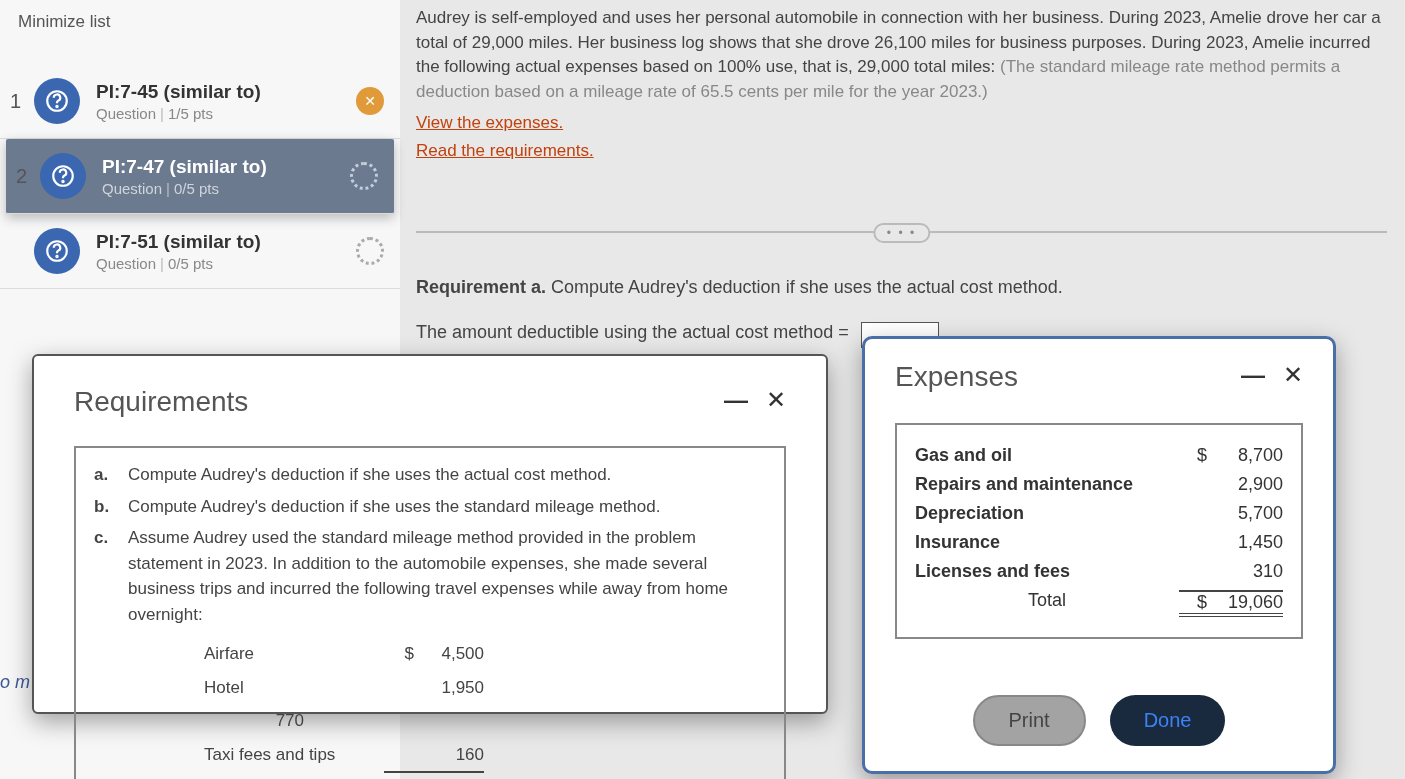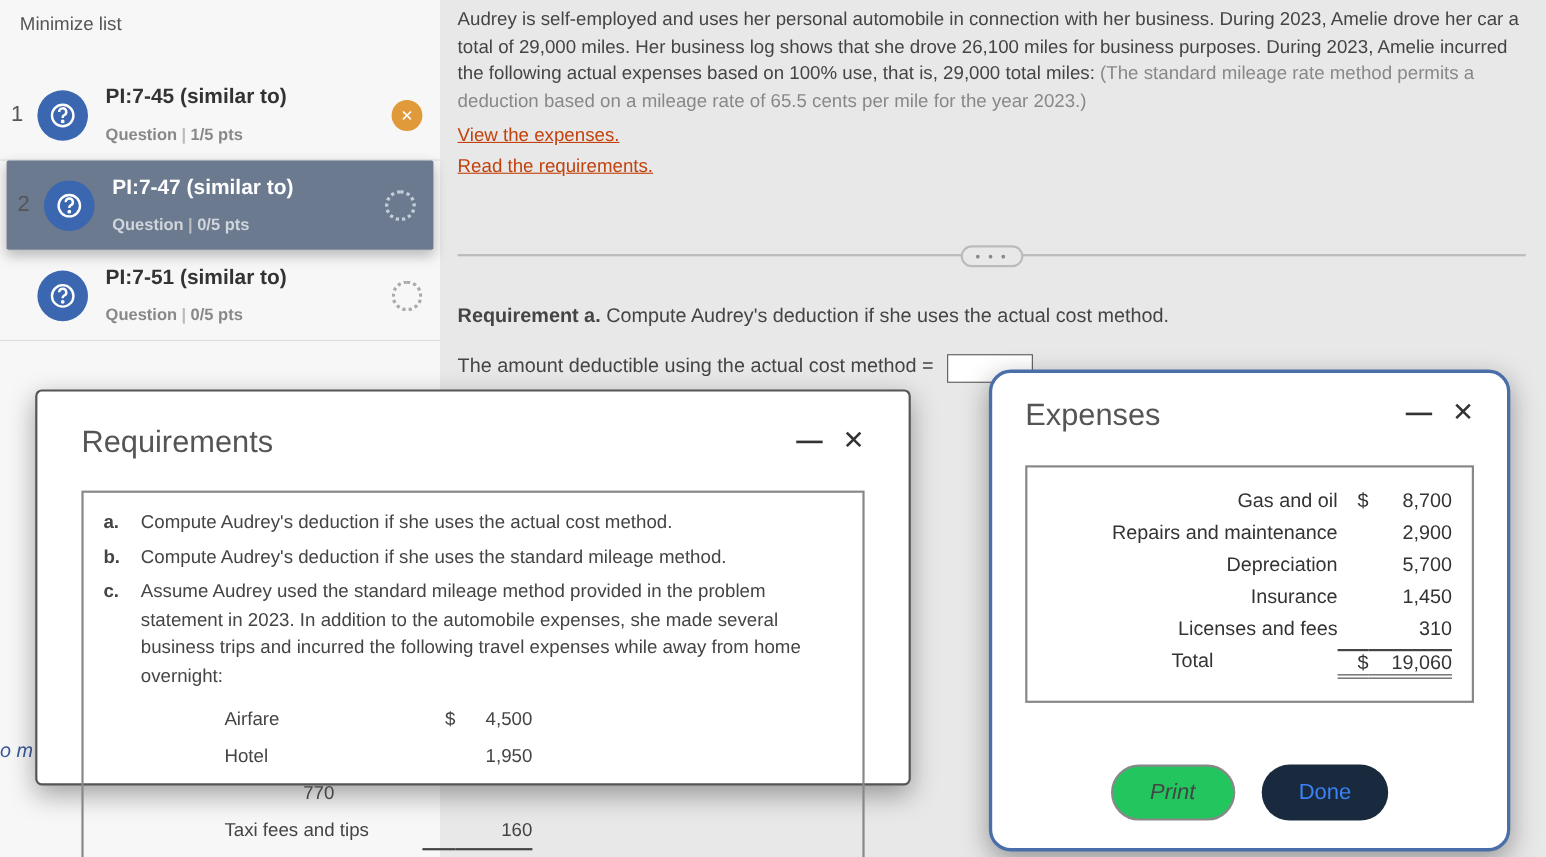--- a/index.html
+++ b/index.html
@@ -16,7 +16,7 @@
   .qtext { flex:1; }
   .qtitle { font-size:19px; font-weight:bold; color:#333; }
   .qitem.active .qtitle { color:#fff; }
-  .qsub { font-size:15px; color:#888; margin-top:14px;font-weight:bold;}
+  .qsub { font-size:15px; color:#888; margin-top:2px;}
   .qitem.active .qsub { color:#d0d5db; }
   .qsub .sep{ color:#bbb; margin:0 4px;}
   .qstatus { width:28px; height:28px; border-radius:50%; border:3px dotted #aaa; flex-shrink:0;}

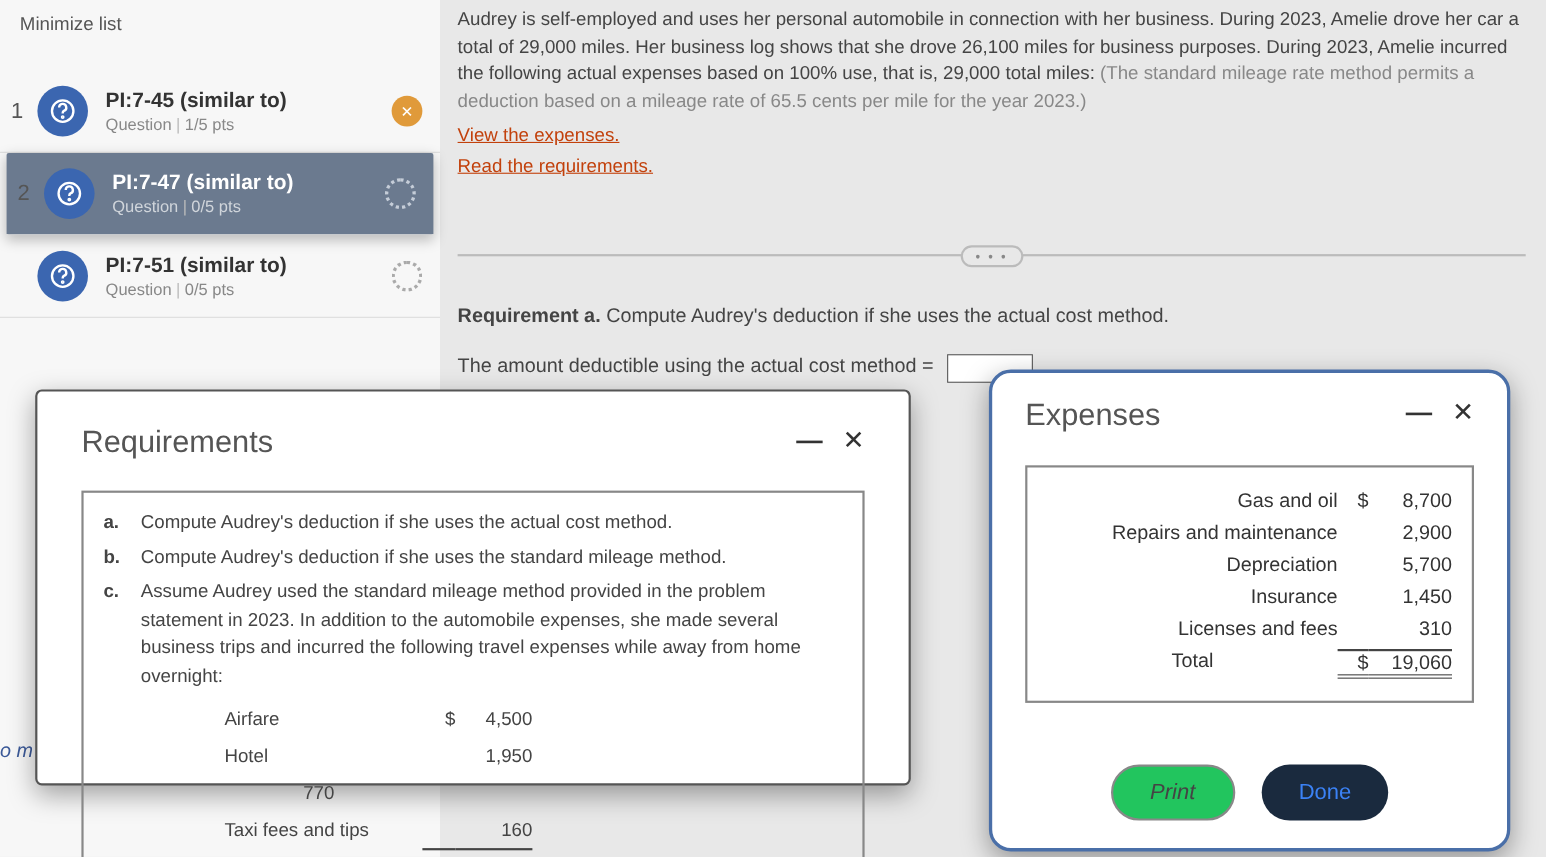--- a/index.html
+++ b/index.html
@@ -54,7 +54,7 @@
   .travel-table .total .tval, .travel-table .total .tcur { border-top:2px solid #444; }
   .travel-table .total .border-b{border-bottom:4px double #444;}
   
-  .exp-popup { left:899px; top:336px; width:474px; height:438px; padding:22px 30px; border:3px solid #4a6fa8; border-radius:20px;}
+  .exp-popup { left:862px; top:336px; width:474px; height:438px; padding:22px 30px; border:3px solid #4a6fa8; border-radius:10px;}
   .exp-table { border:2px solid #888; margin-top:30px; padding:16px 18px; font-size:18px; color:#333;}
   .exp-table .erow { display:flex; padding:4px 0;}
   .exp-table .elabel { flex:1; font-weight:normal;text-align:right;}

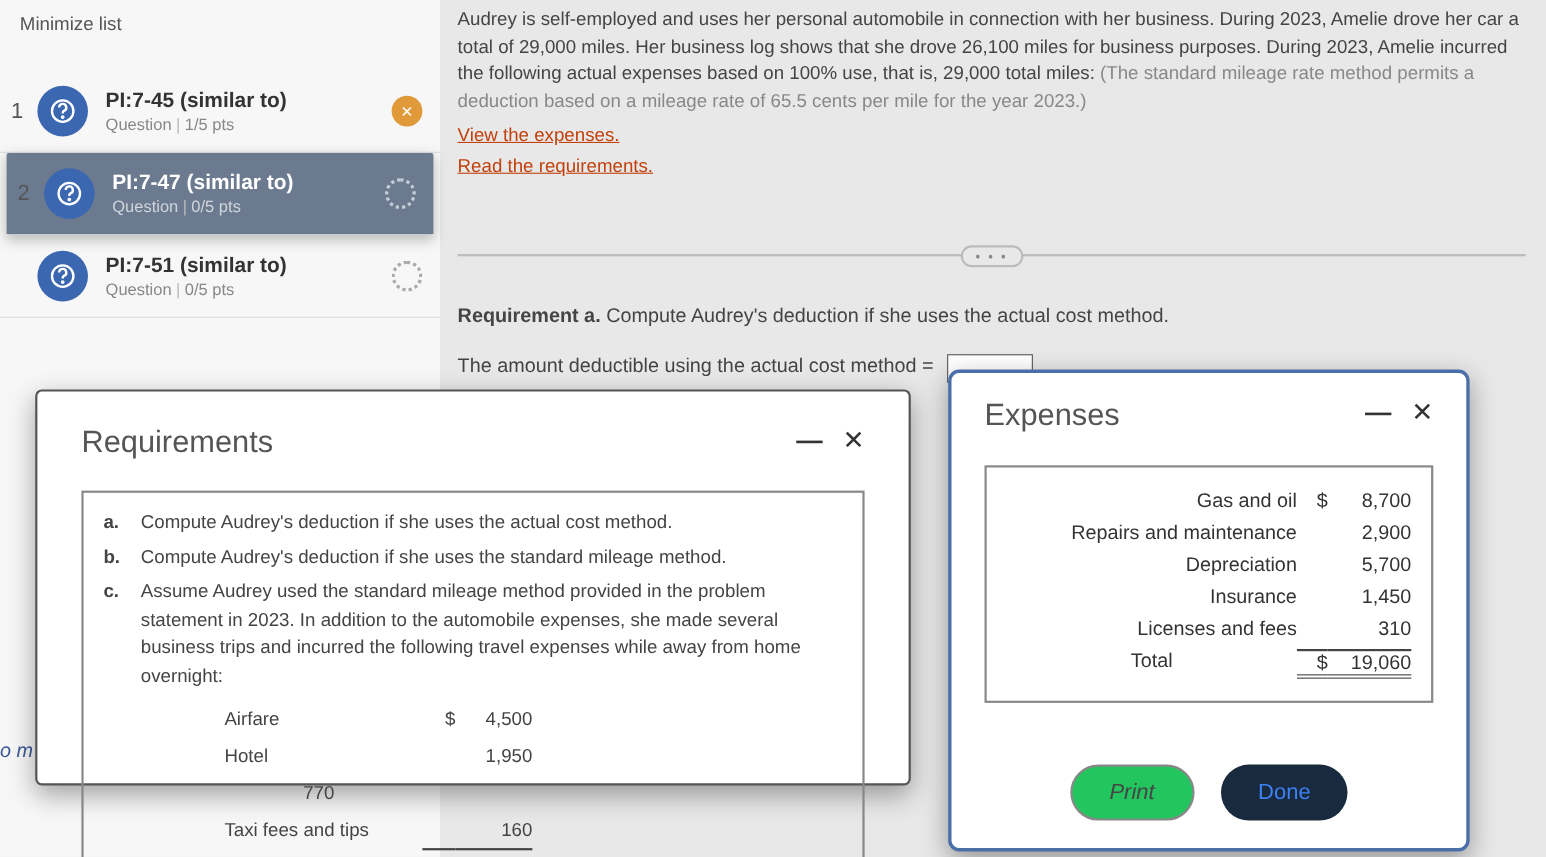--- a/index.html
+++ b/index.html
@@ -57,7 +57,7 @@
   .exp-popup { left:862px; top:336px; width:474px; height:438px; padding:22px 30px; border:3px solid #4a6fa8; border-radius:10px;}
   .exp-table { border:2px solid #888; margin-top:30px; padding:16px 18px; font-size:18px; color:#333;}
   .exp-table .erow { display:flex; padding:4px 0;}
-  .exp-table .elabel { flex:1; font-weight:normal;text-align:right;}
+  .exp-table .elabel { flex:1; font-weight:bold;}
   .exp-table .ecur { width:28px; text-align:right;}
   .exp-table .eval { width:76px; text-align:right;}
   .exp-table .etotal .eval, .exp-table .etotal .ecur { border-top:2px solid #444; }

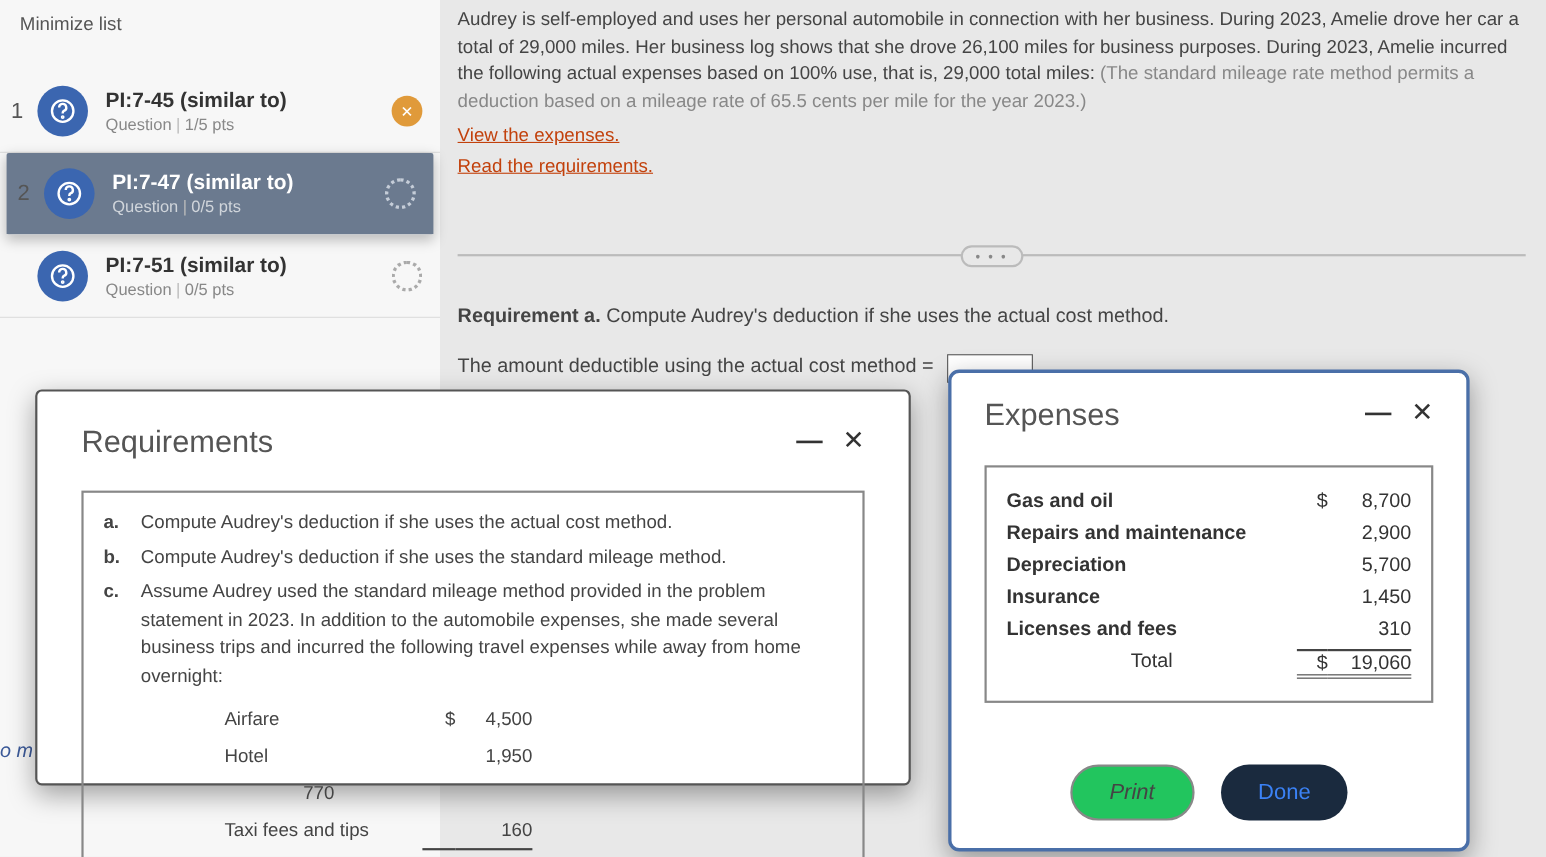--- a/index.html
+++ b/index.html
@@ -65,7 +65,7 @@
   .exp-table .etotal .elabel { text-align:center; font-weight:normal;}
   .exp-buttons { display:flex; gap:24px; justify-content:center; margin-top:56px;}
   .btn { padding:12px 34px; border-radius:28px; font-size:20px; cursor:pointer; }
-  .btn-print { border:2px solid #888; background:#22c55e; color:#444;font-style:italic;}
+  .btn-print { border:2px solid #888; background:#a3a3a3; color:#444;}
   .btn-done { border:none; background:#1a2a3e; color:#3b82f6;}
   
   .om-edge { position:absolute; left:0; top:672px; font-size:18px; color:#3b5998; font-style:italic;}

